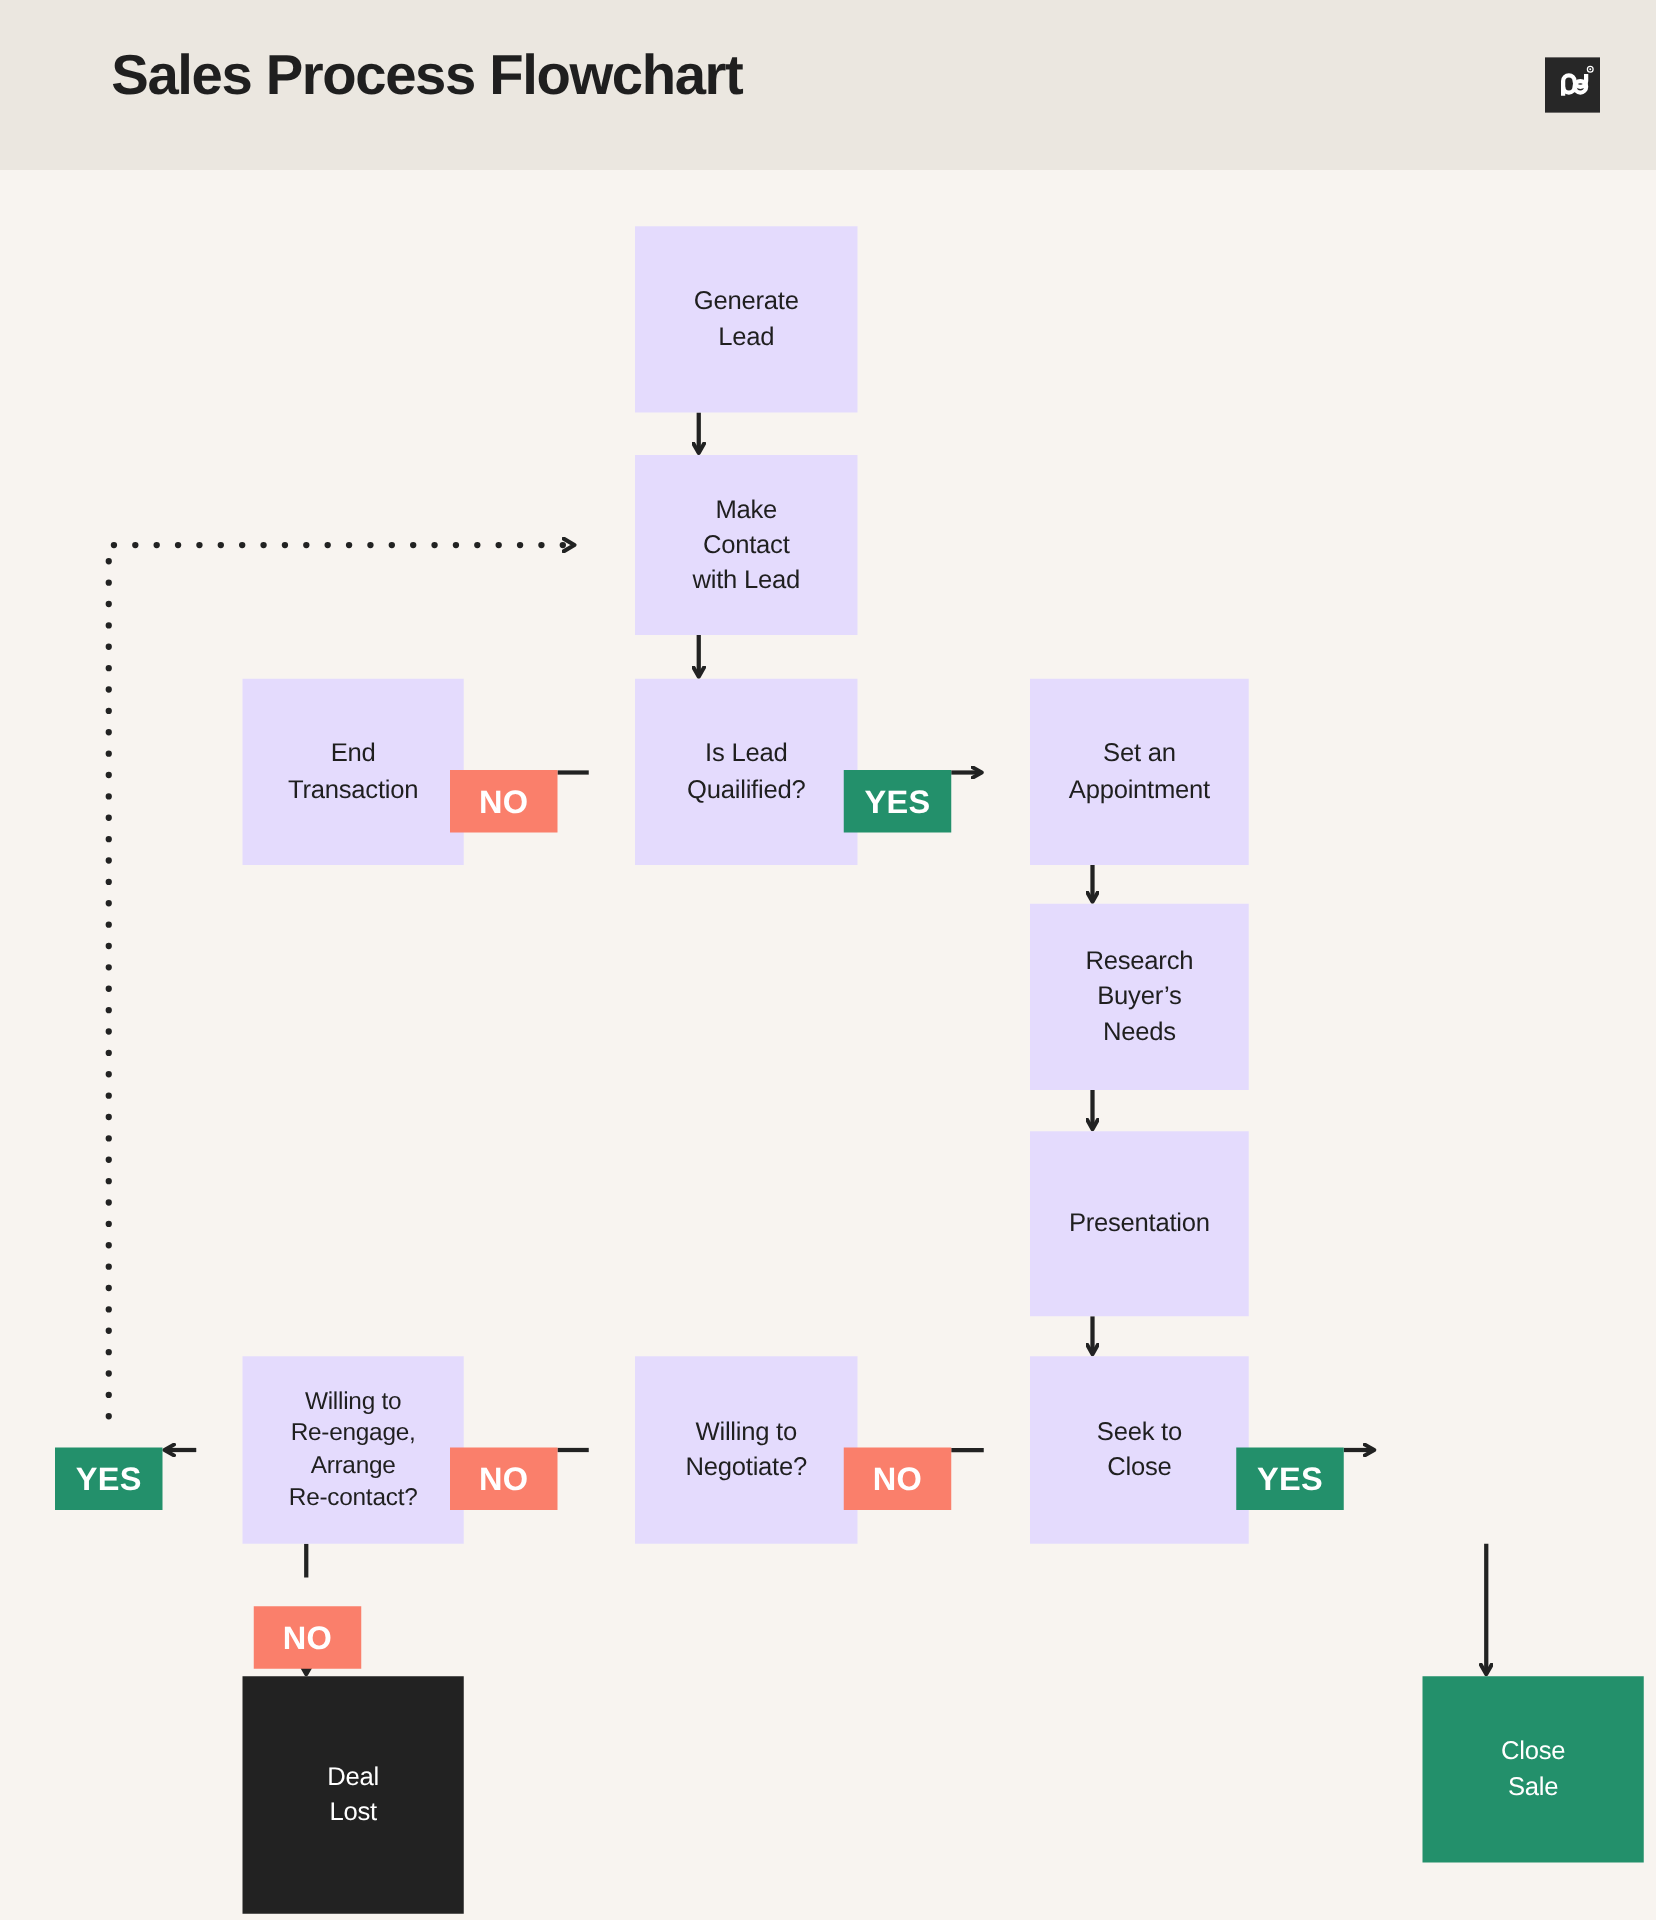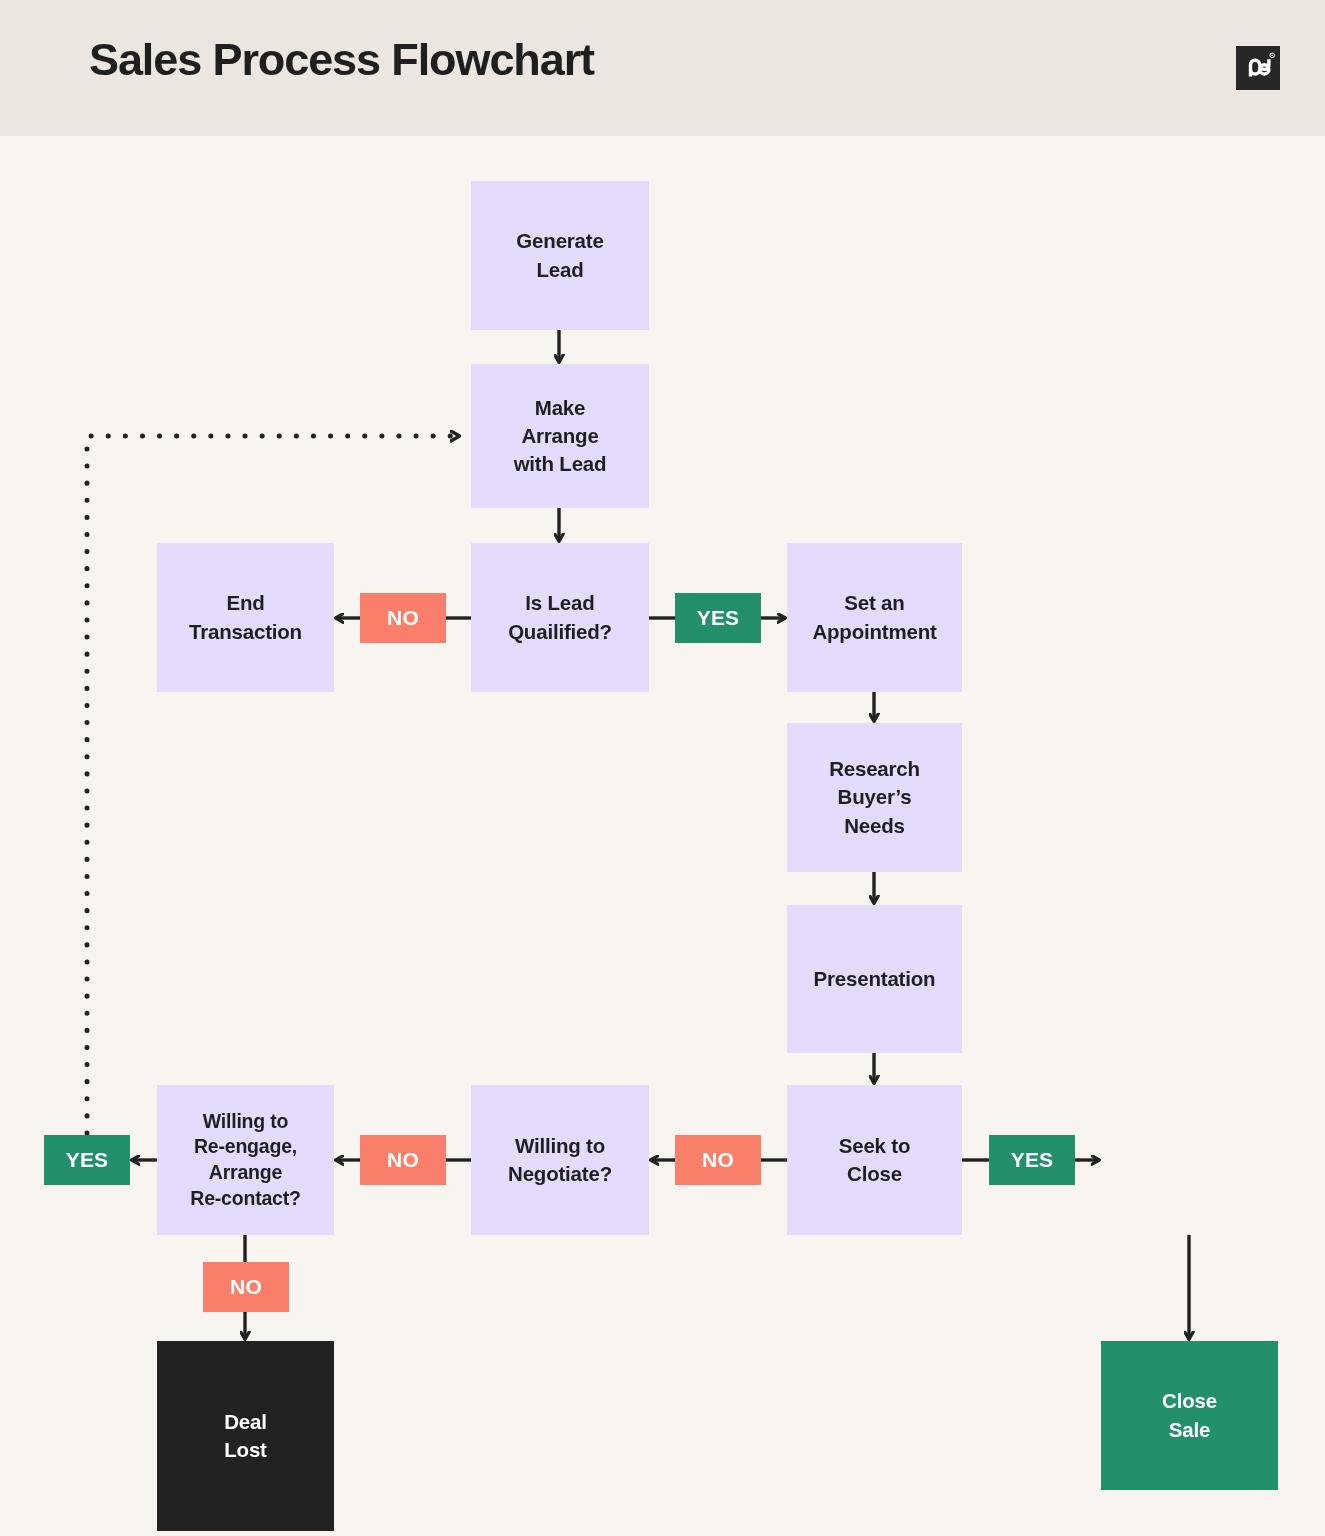--- a/index.html
+++ b/index.html
@@ -60,7 +60,7 @@
     align-items: center;
     justify-content: center;
     text-align: center;
-    font-weight: bold;
+    font-weight: normal;
     font-size: 20.5px;
     line-height: 1.37;
     letter-spacing: -0.2px;
@@ -68,6 +68,7 @@
     background: #e4dbfd;
     padding: 4px 8px;
     white-space: pre-line;
+    margin-left: 37px;
   }
   .node.terminal-dark {
     background: #222222;

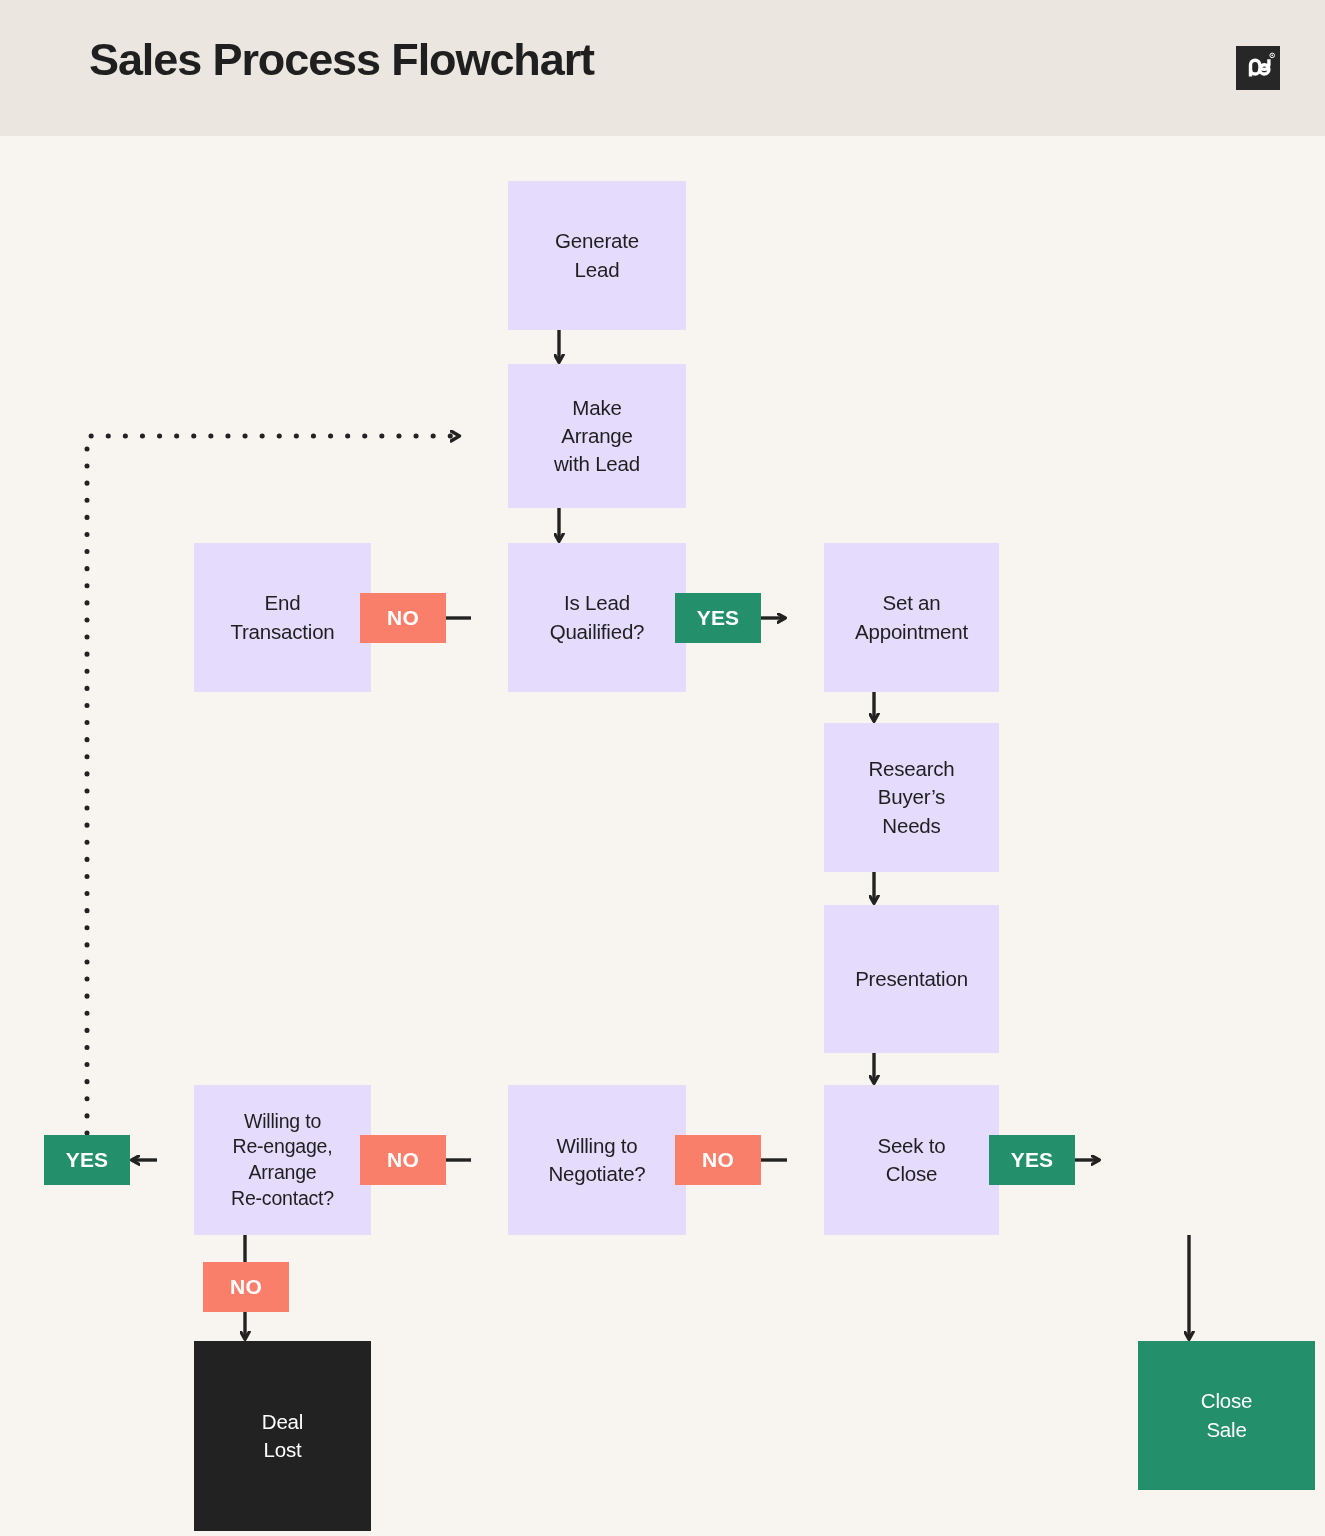--- a/index.html
+++ b/index.html
@@ -177,7 +177,7 @@
 Lead</div>
 
   <div class="node" style="left:471px; top:364px; width:178px; height:144px;">Make
-Arrange
+Contact
 with Lead</div>
 
   <div class="node" style="left:471px; top:543px; width:178px; height:149px;">Is Lead

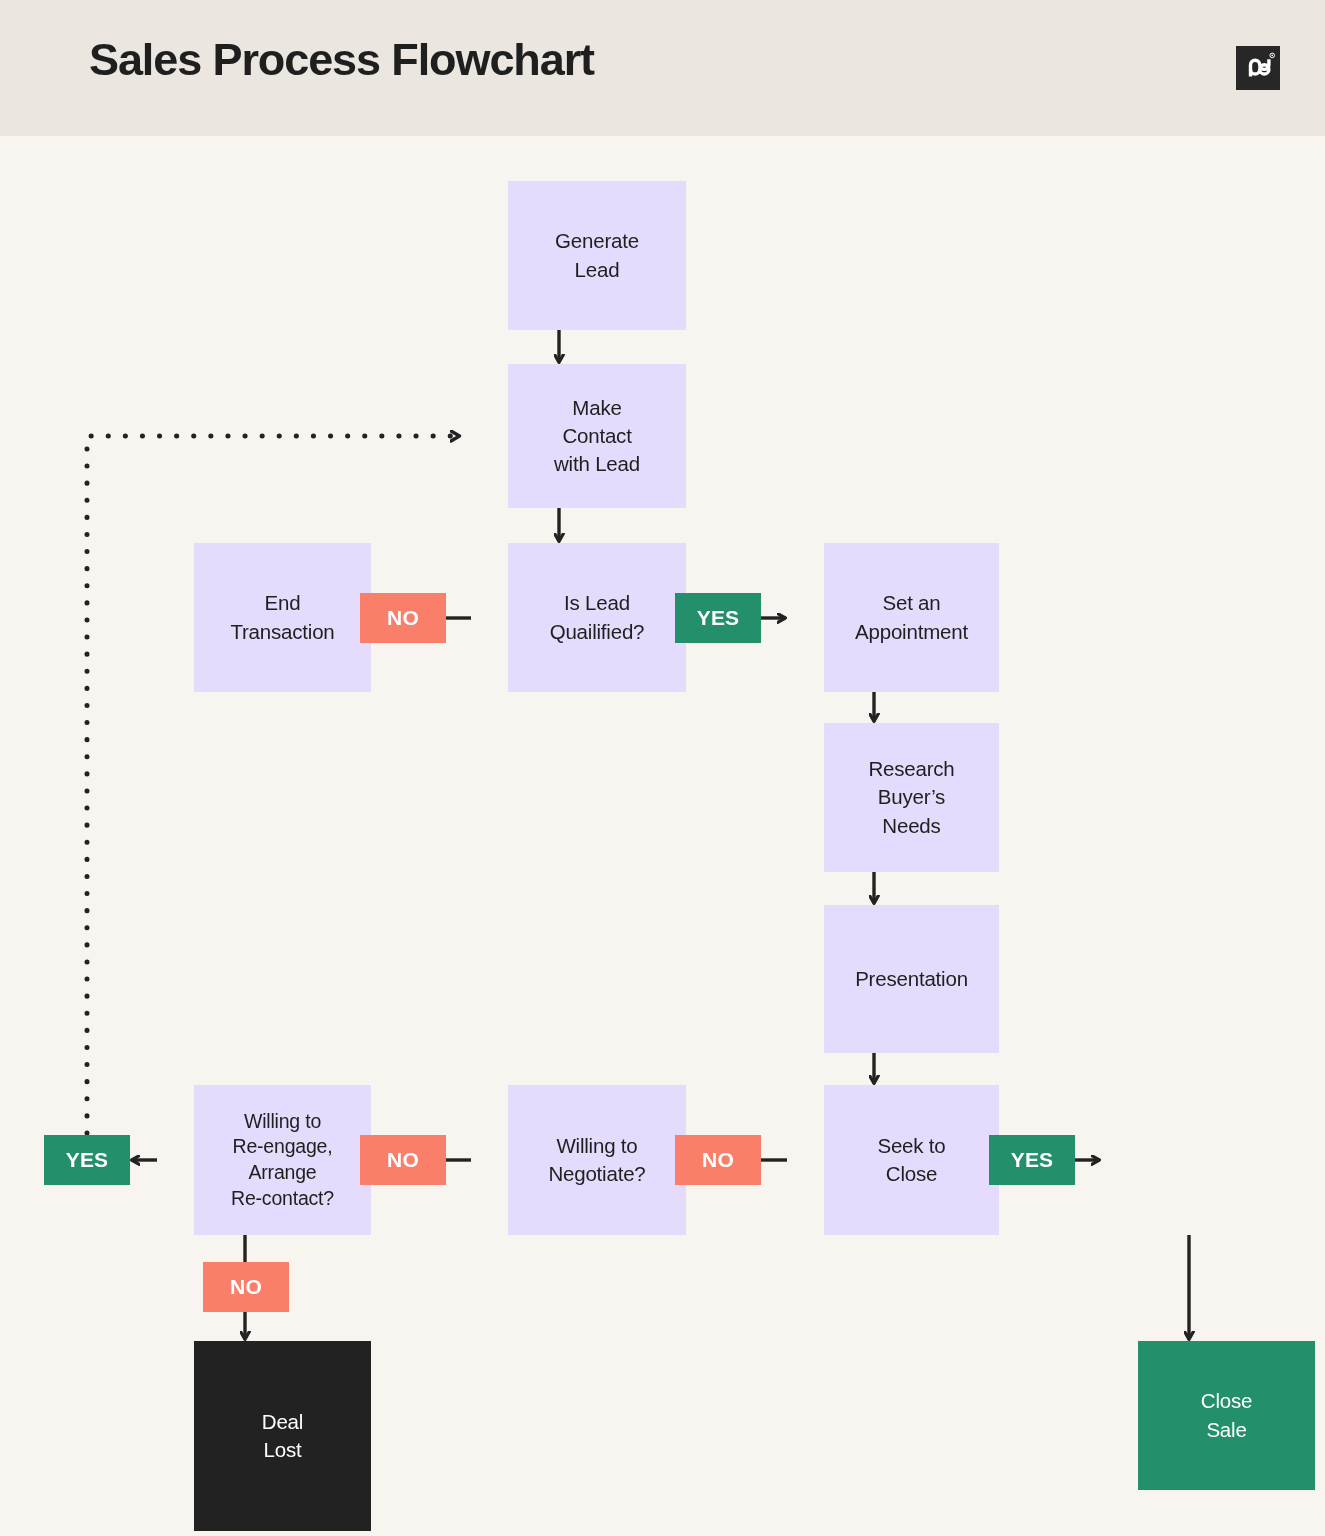--- a/index.html
+++ b/index.html
@@ -87,9 +87,10 @@
     align-items: center;
     justify-content: center;
     font-weight: bold;
-    font-size: 21px;
+    font-size: 26px;
     letter-spacing: 0.2px;
     color: #ffffff;
+    margin-top: 23px;
   }
   .chip.no  { background: #fa7f6b; }
   .chip.yes { background: #23906b; }

